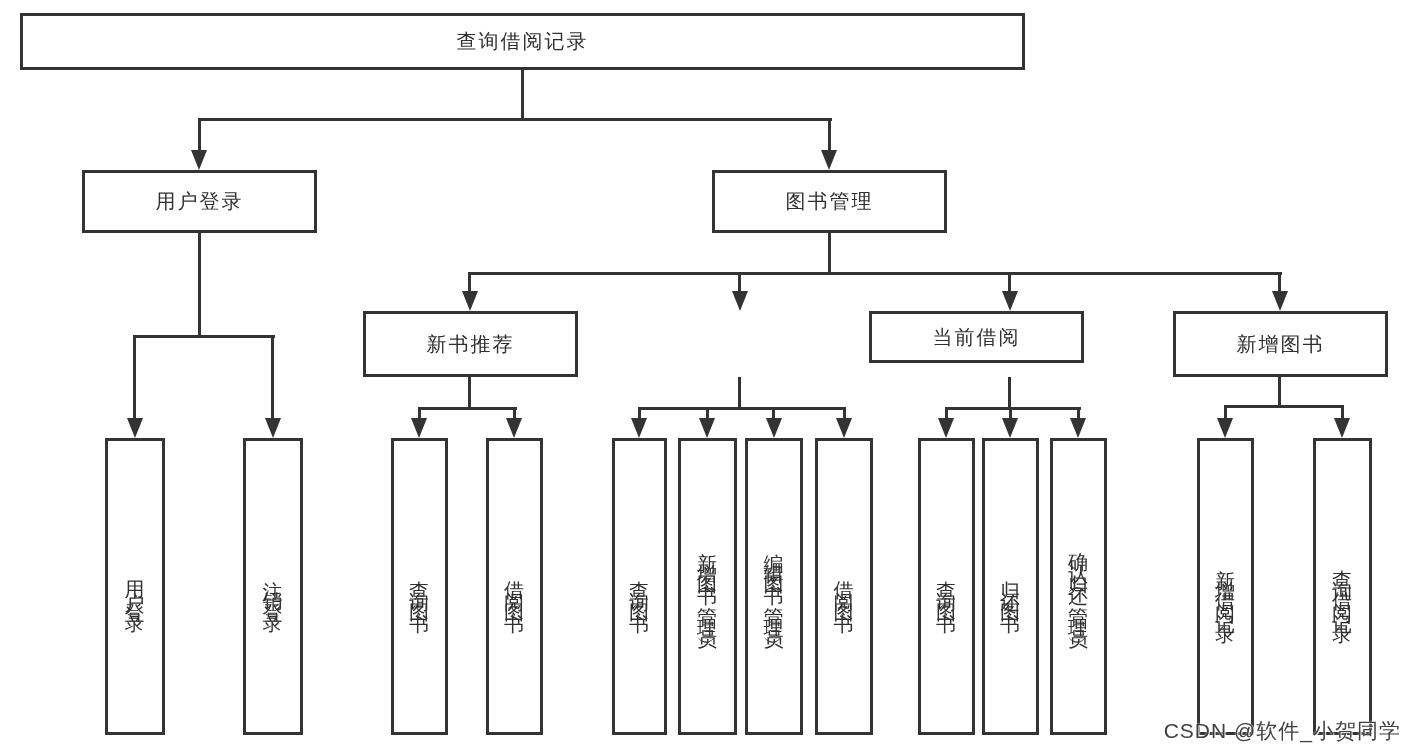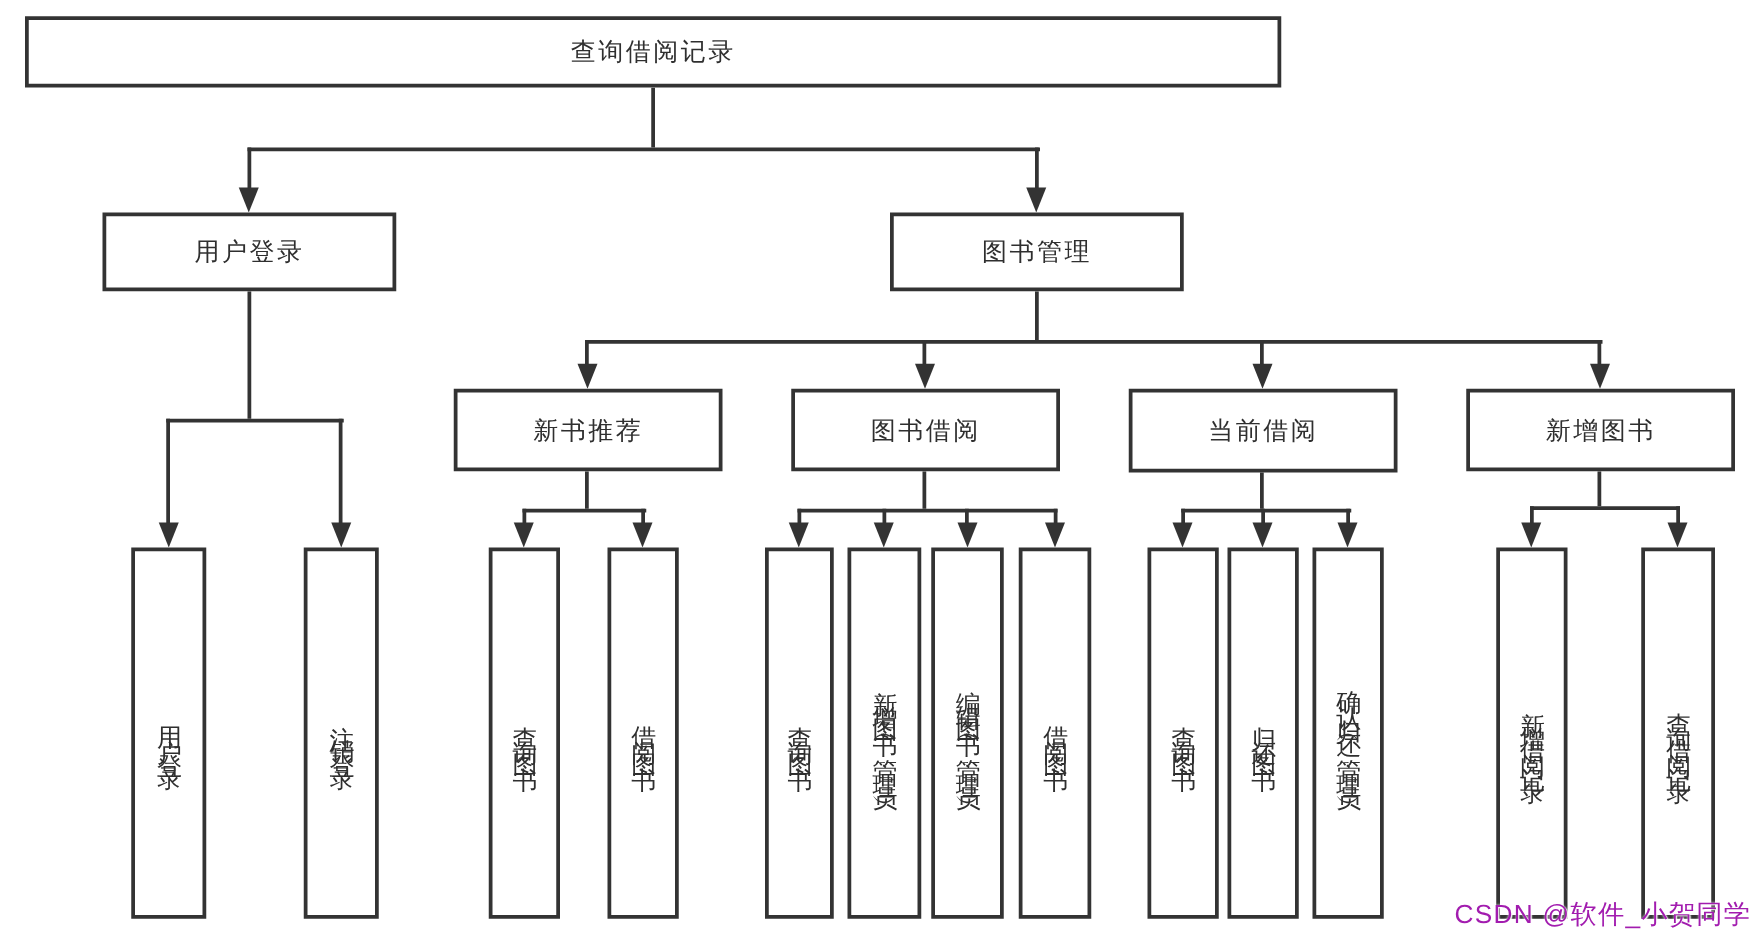--- a/index.html
+++ b/index.html
@@ -134,7 +134,6 @@
 
   <div class="box" style="left:712px; top:170px; width:235px; height:63px;">图书管理</div>
 
-  <div class="box" style="left:633px; top:311px; width:215px; height:66px;">图书借阅</div>
 
   <div class="box" style="left:903px; top:311px; width:215px; height:67px;">当前借阅</div>
 

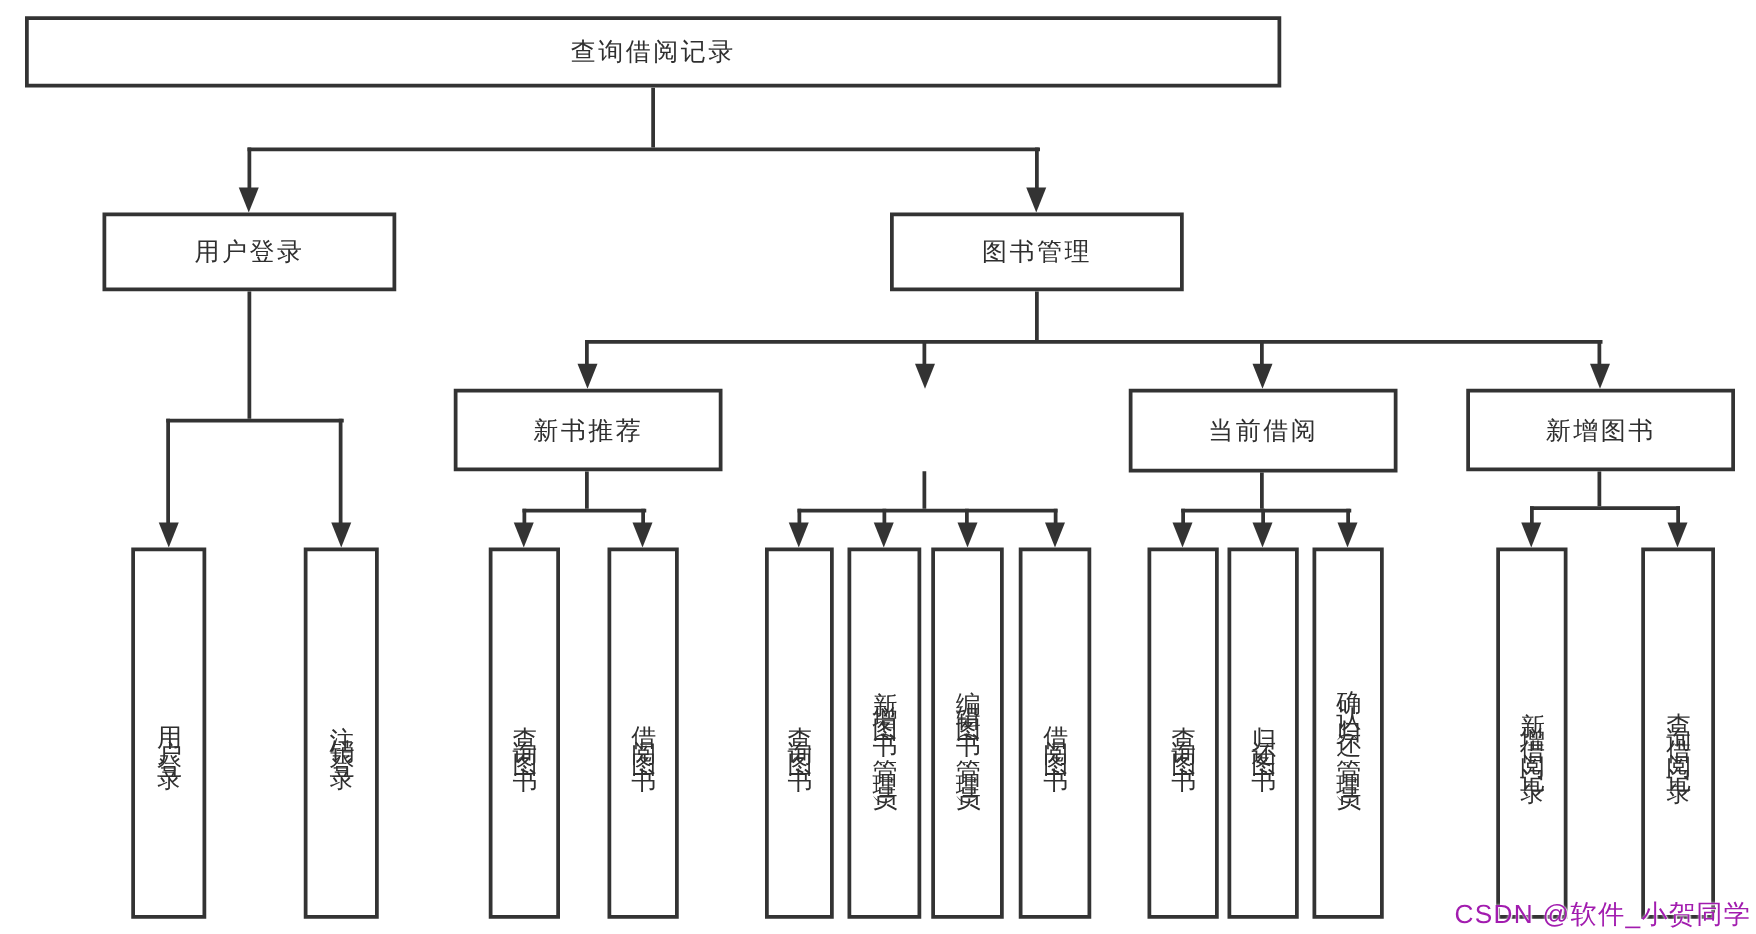--- a/index.html
+++ b/index.html
@@ -135,7 +135,7 @@
   <div class="box" style="left:712px; top:170px; width:235px; height:63px;">图书管理</div>
 
 
-  <div class="box" style="left:903px; top:311px; width:215px; height:67px;">当前借阅</div>
+  <div class="box" style="left:869px; top:311px; width:215px; height:52px;">当前借阅</div>
 
   <div class="box" style="left:1173px; top:311px; width:215px; height:66px;">新增图书</div>
 

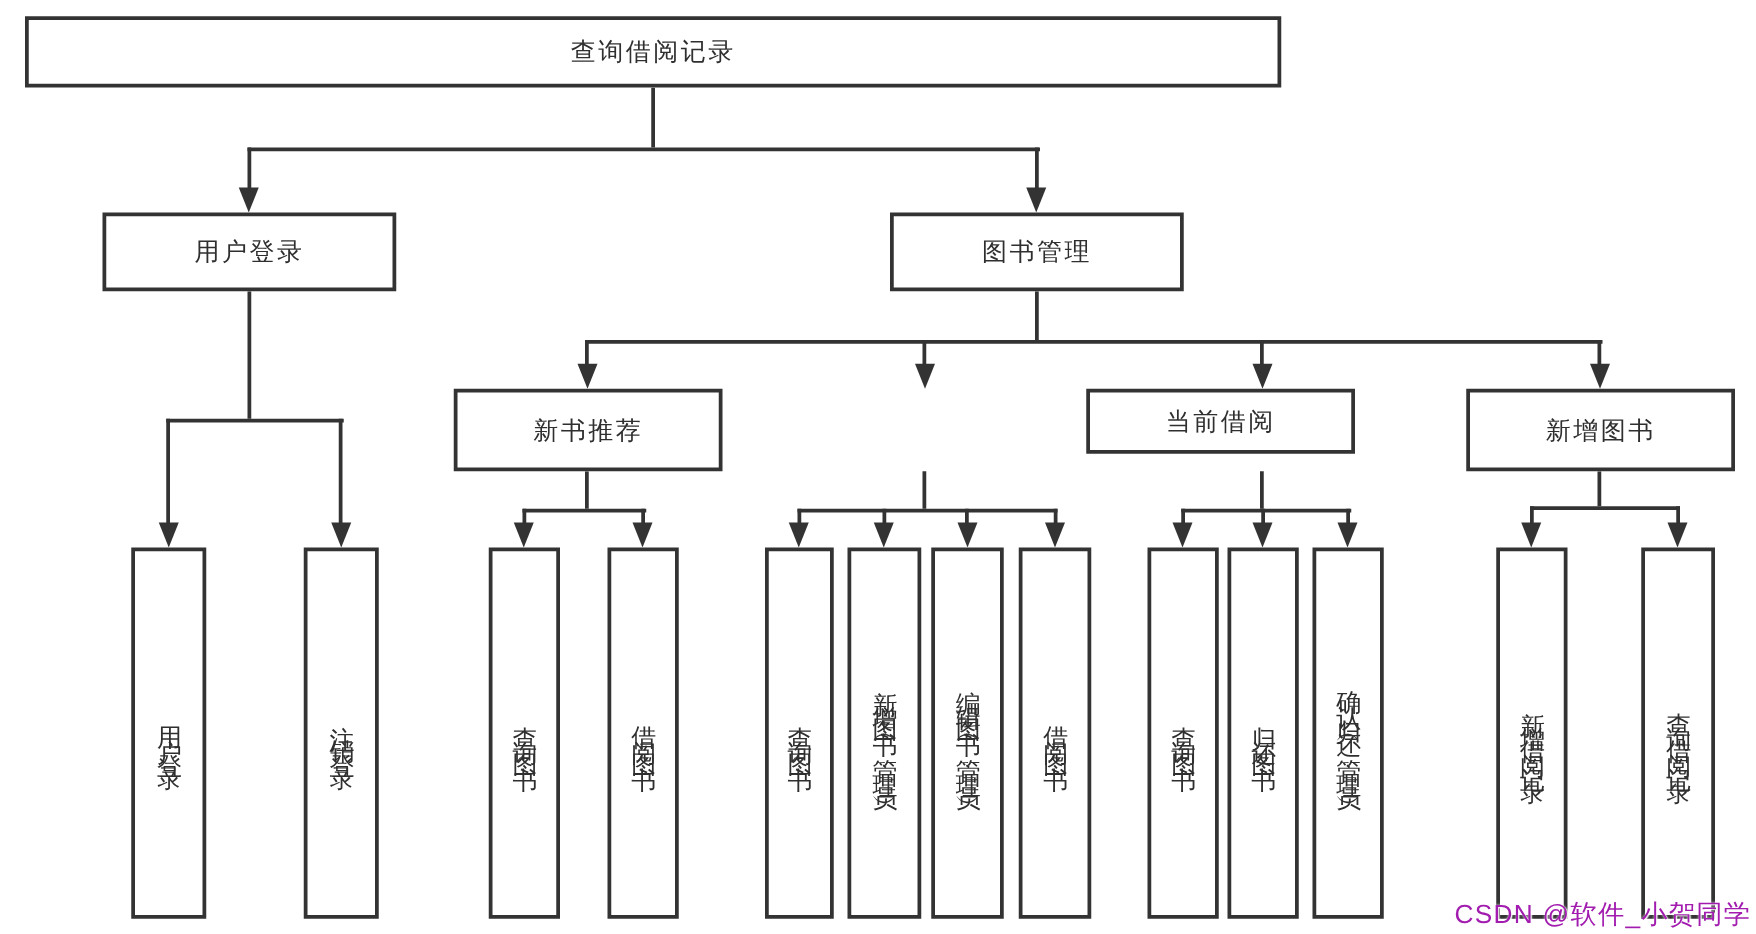--- a/index.html
+++ b/index.html
@@ -56,7 +56,7 @@
     right: 4px;
     bottom: 2px;
     font-size: 21px;
-    color: #a21caf;
+    color: #404040;
     letter-spacing: 1px;
     text-shadow: 0 0 2px #ffffff, 1px 1px 1px #ffffff;
     white-space: nowrap;

